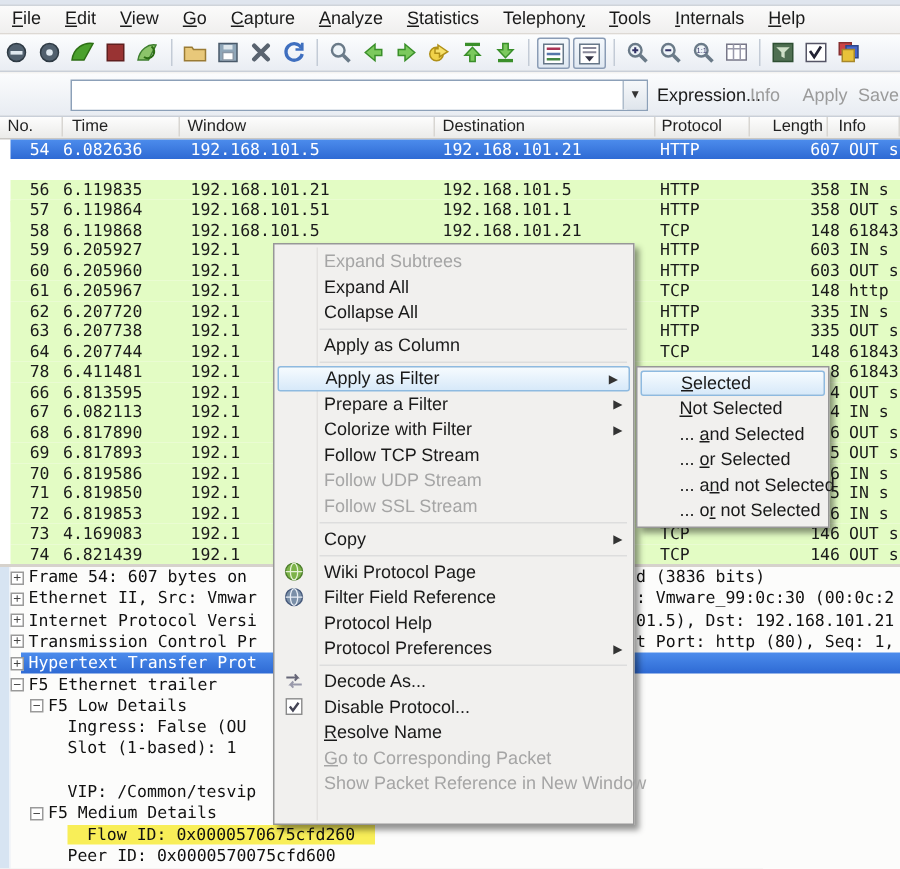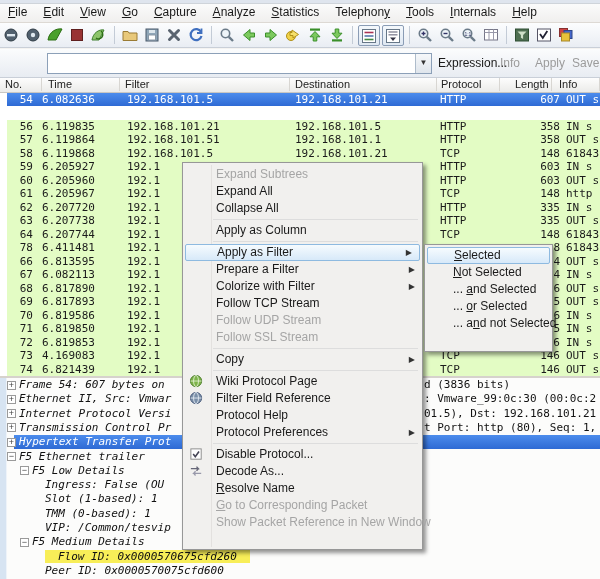--- a/index.html
+++ b/index.html
@@ -183,7 +183,7 @@
     <div class="phead" id="phead">
         <div class="col" style="left: 2px; width: 40px;">No.</div>
         <div class="col" style="left: 45px; width: 75px;">Time</div>
-        <div class="col" style="left: 122px; width: 168px;">Filter</div>
+        <div class="col" style="left: 122px; width: 168px;">Window</div>
         <div class="col" style="left: 292px; width: 145px;">Destination</div>
         <div class="col" style="left: 438px; width: 62px;">Protocol</div>
         <div class="col" style="left: 512px; width: 40px;">Length</div>

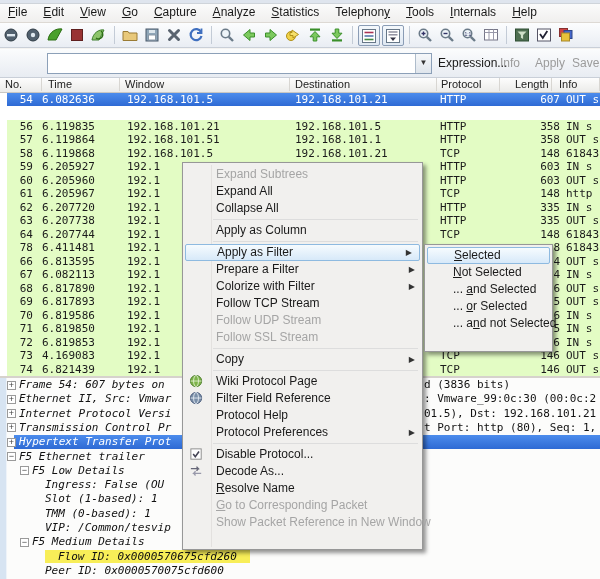--- a/index.html
+++ b/index.html
@@ -501,6 +501,7 @@
       <div class="sm-item">... <u>a</u>nd Selected</div>
       <div class="sm-item">... <u>o</u>r Selected</div>
       <div class="sm-item">... a<u>n</u>d not Selected</div>
+      <div class="sm-item">... o<u>r</u> not Selected</div>
     </div>
 </div>
 

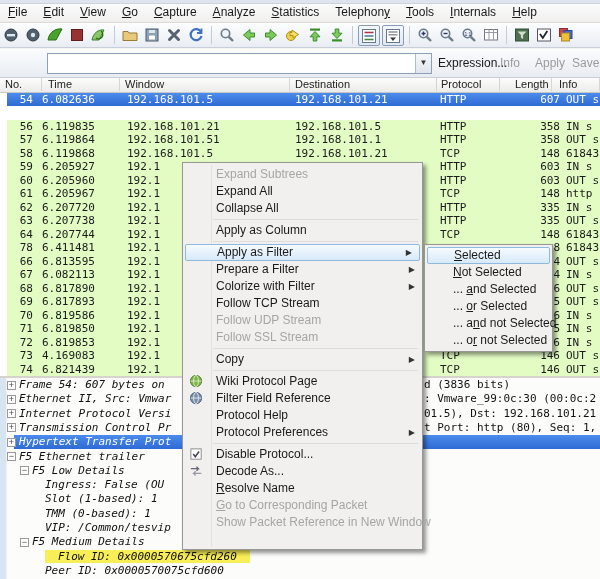--- a/index.html
+++ b/index.html
@@ -57,7 +57,7 @@
   .dline{position:absolute;left:0;width:593px;height:14.3px;line-height:14.3px;white-space:nowrap;}
   .dline .selbar{position:absolute;left:7px;right:0;top:0;bottom:0;background:linear-gradient(#4c8cec,#2e6ad4);}
   .dline.sel .dtext{color:#fff;}
-  .dtext{position:absolute;top:0;z-index:1;font-style:italic;}
+  .dtext{position:absolute;top:0;z-index:1;}
   .drighttext{position:absolute;top:0;left:417px;z-index:1;}
   .dexp{position:absolute;top:2.5px;width:9px;height:9px;background:#fff;border:1px solid #9a9a9a;box-sizing:border-box;z-index:2;font-size:9px;line-height:6px;text-align:center;color:#444;font-family:"Liberation Sans",sans-serif;}
   .hl-yellow{background:#f8ee58;padding:0 13px;}

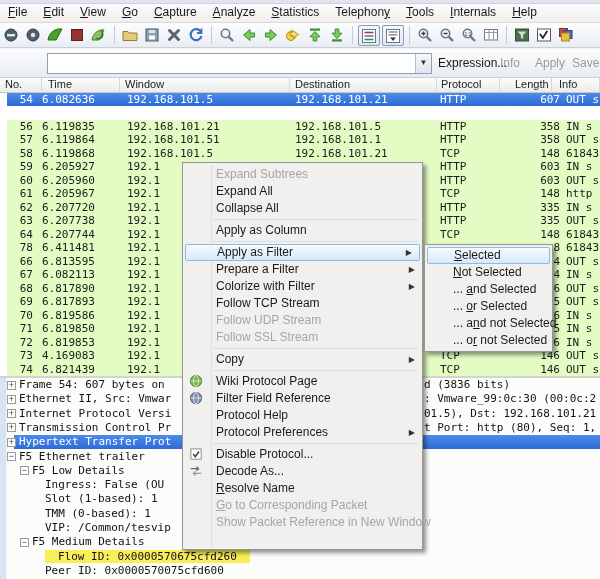--- a/index.html
+++ b/index.html
@@ -484,13 +484,13 @@
         <div></div>
       </div>
       <div class="cm-item"><span class="cm-icon"><svg viewBox="0 0 16 16">
+            <path d="M2,5 h8 l-2,-2.2 M10,5 l-2,2.2" fill="none" stroke="#667" stroke-width="1.4"></path>
+            <path d="M13,10 h-8 l2,-2.2 M5,10 l2,2.2" fill="none" stroke="#99a" stroke-width="1.4"></path>
+          </svg></span>Decode As...</div>
+      <div class="cm-item"><span class="cm-icon"><svg viewBox="0 0 16 16">
             <rect x="2" y="2" width="11" height="11" fill="#fff" stroke="#8a8a8a"></rect>
             <path d="M4.5,7.5 l2.2,2.8 4,-5.5" fill="none" stroke="#445" stroke-width="1.7"></path>
           </svg></span>Disable Protocol...</div>
-      <div class="cm-item"><span class="cm-icon"><svg viewBox="0 0 16 16">
-            <path d="M2,5 h8 l-2,-2.2 M10,5 l-2,2.2" fill="none" stroke="#667" stroke-width="1.4"></path>
-            <path d="M13,10 h-8 l2,-2.2 M5,10 l2,2.2" fill="none" stroke="#99a" stroke-width="1.4"></path>
-          </svg></span>Decode As...</div>
       <div class="cm-item"><u>R</u>esolve Name</div>
       <div class="cm-item disabled"><u>G</u>o to Corresponding Packet</div>
       <div class="cm-item disabled">Show Packet Reference in New Window</div>

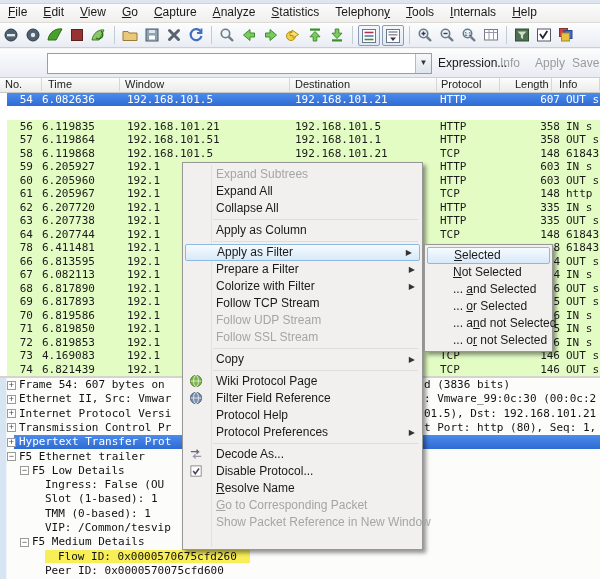--- a/index.html
+++ b/index.html
@@ -423,9 +423,6 @@
       </div>
       <div class="dline" style="top: 114.4px;">
         <span class="dtext" style="left: 38px;">Slot (1-based): 1</span>
-      </div>
-      <div class="dline" style="top: 128.7px;">
-        <span class="dtext" style="left: 38px;">TMM (0-based): 1</span>
       </div>
       <div class="dline" style="top: 143px;">
         <span class="dtext" style="left: 38px;">VIP: /Common/tesvip</span>

